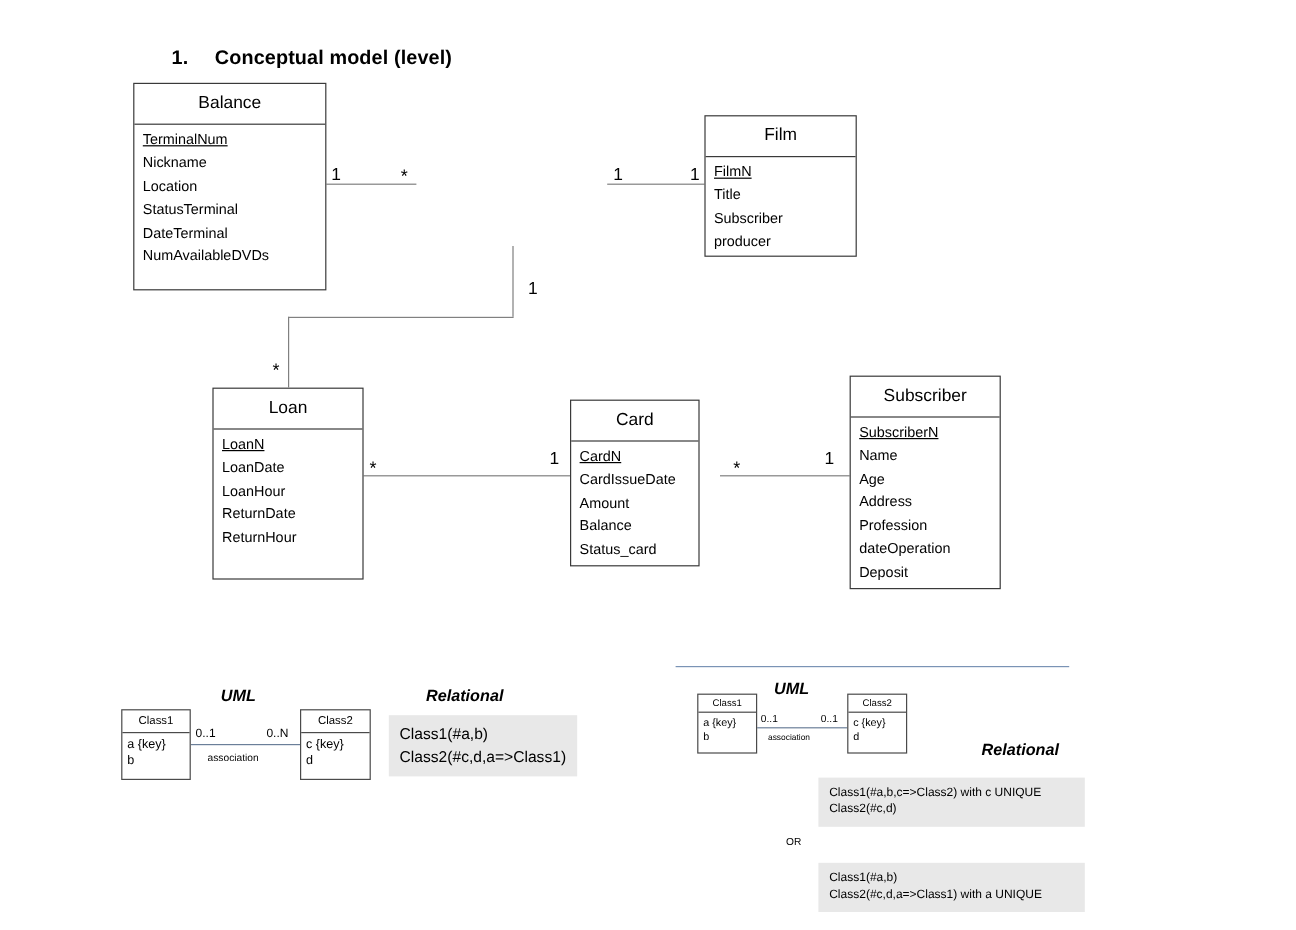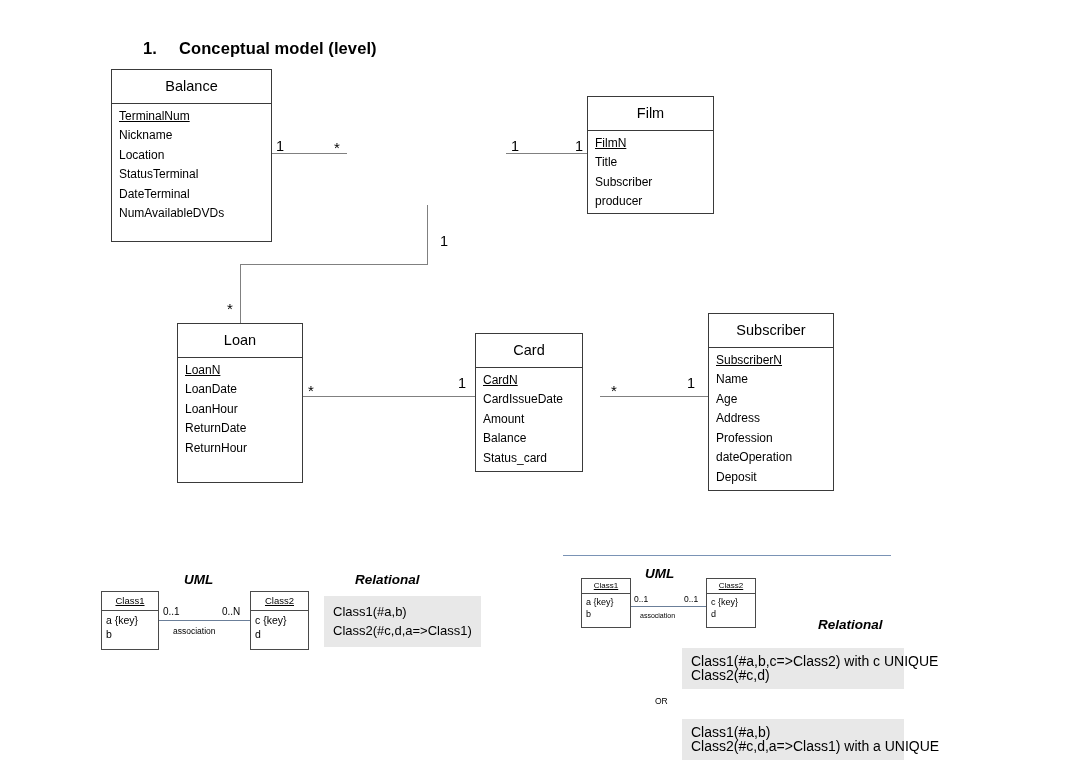--- a/index.html
+++ b/index.html
@@ -109,7 +109,6 @@
     font-size: 9.5px;
     line-height: 1;
     padding: 4px 0 4px 0;
-    text-decoration: underline;
   }
   .mini-class .mc-attrs { padding: 2px 0 2px 4px; }
   .mini-class .mc-attr {

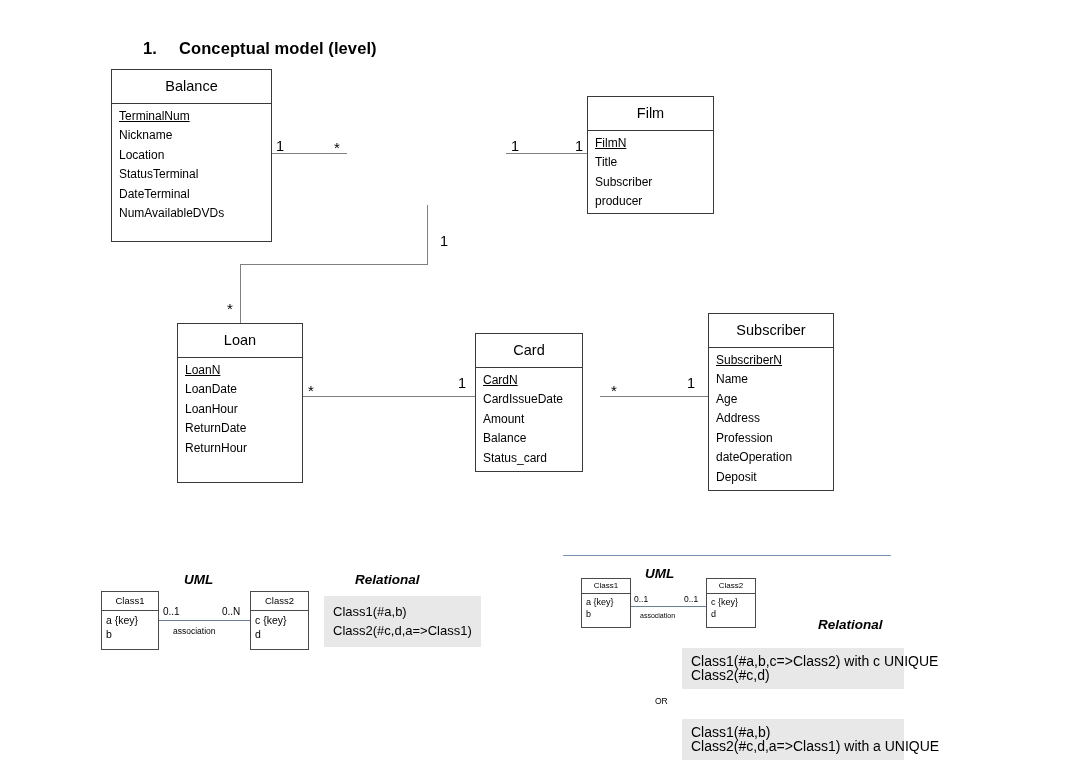--- a/index.html
+++ b/index.html
@@ -151,7 +151,7 @@
     white-space: nowrap;
   }
   .rel-box.small .rel-line {
-    font-size: 14px;
+    font-size: 10px;
     line-height: 14px;
   }
   .or-label {

